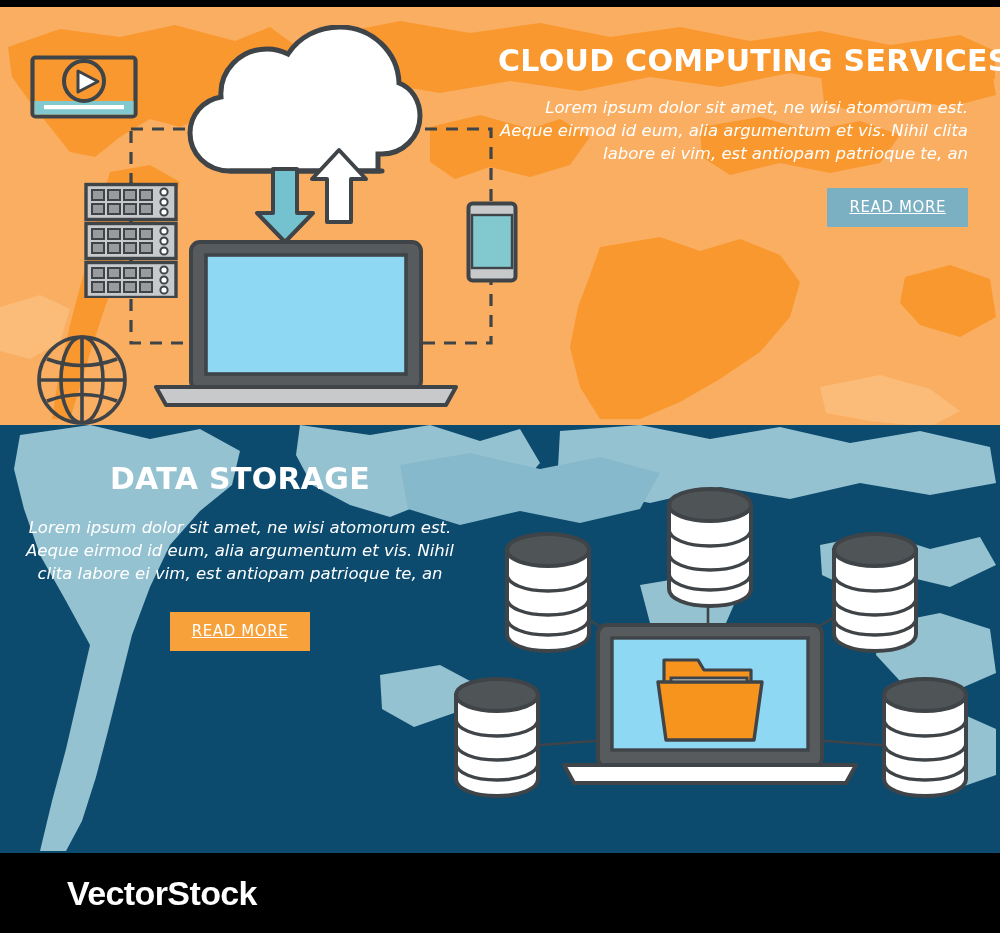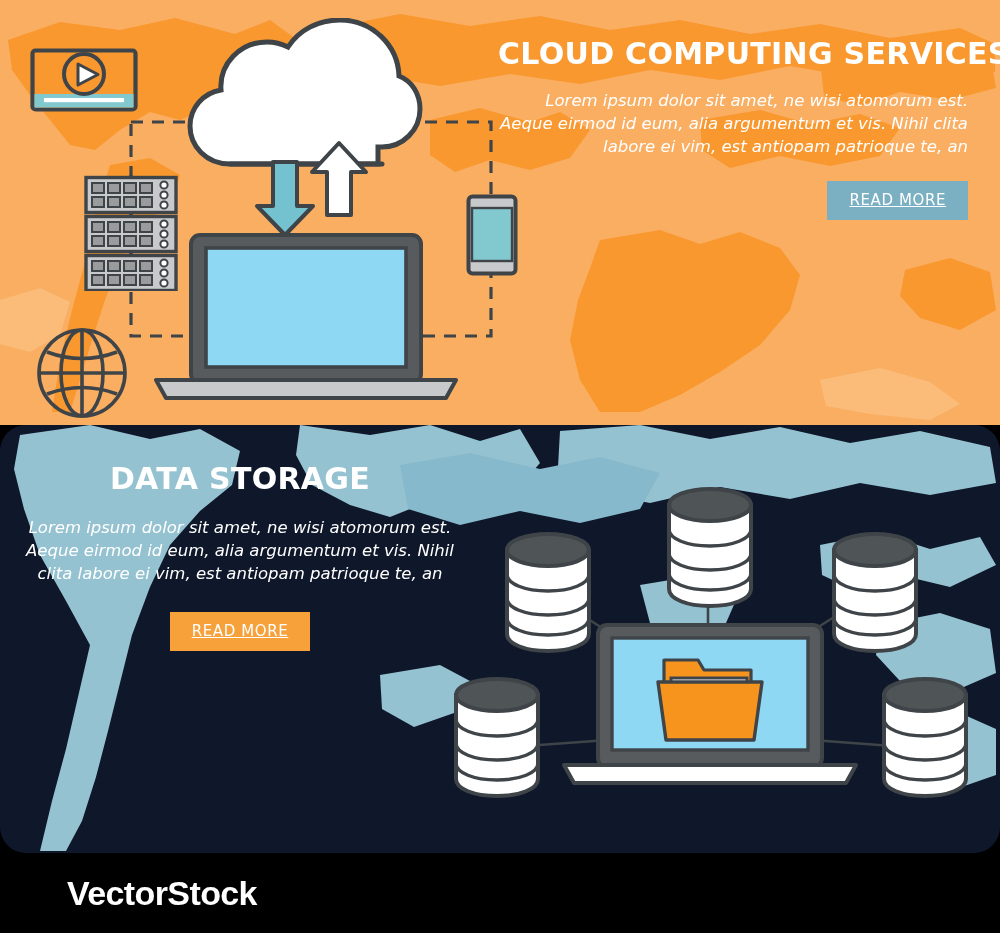--- a/index.html
+++ b/index.html
@@ -14,7 +14,7 @@
 
   
   .banner { position:absolute; left:0; width:1000px; overflow:hidden; }
-  #banner-cloud { top:0; height:425px; background:#F9AE62; }
+  #banner-cloud { top:7px; height:425px; background:#F9AE62; }
   #banner-storage { top:425px; height:428px; background:#0f172a;border-radius:26px; }
 
   .map-layer { position:absolute; inset:0; width:100%; height:100%; }

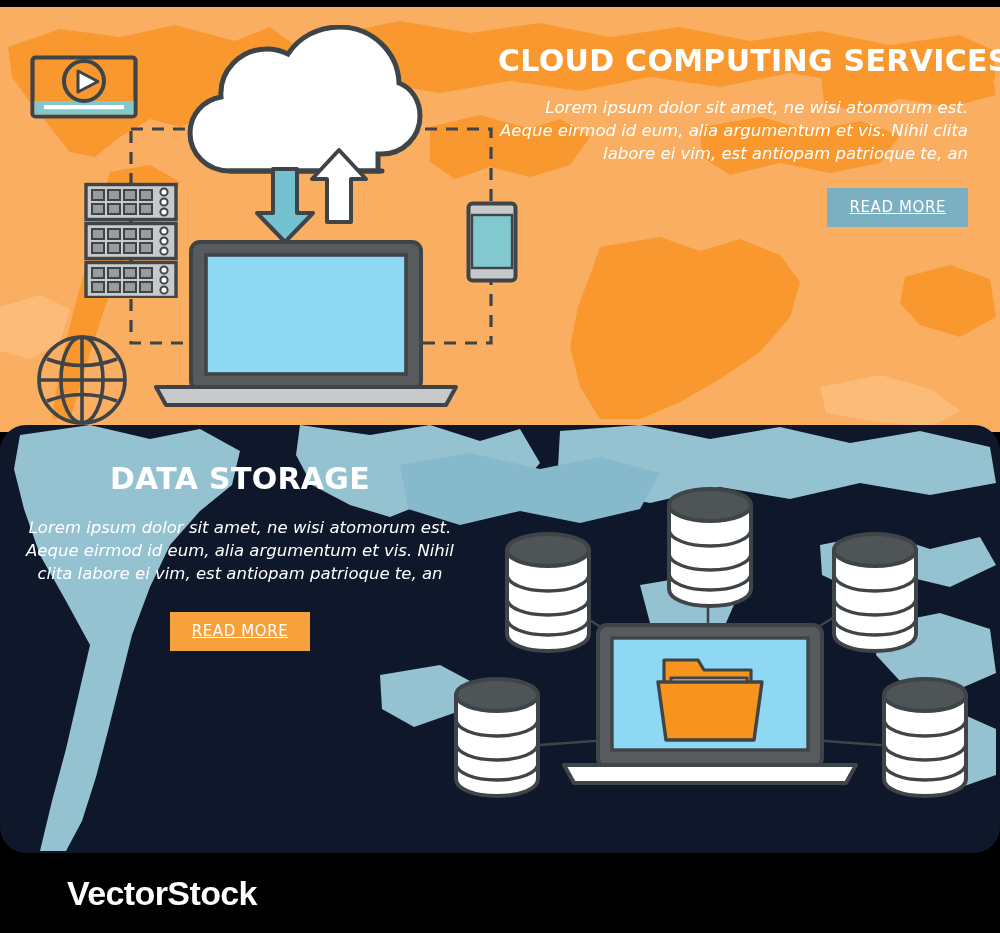--- a/index.html
+++ b/index.html
@@ -15,7 +15,7 @@
   
   .banner { position:absolute; left:0; width:1000px; overflow:hidden; }
   #banner-cloud { top:7px; height:425px; background:#F9AE62; }
-  #banner-storage { top:425px; height:428px; background:#0f172a;border-radius:26px; }
+  #banner-storage { top:425px; height:428px; background:#0c4a6e; }
 
   .map-layer { position:absolute; inset:0; width:100%; height:100%; }
 

